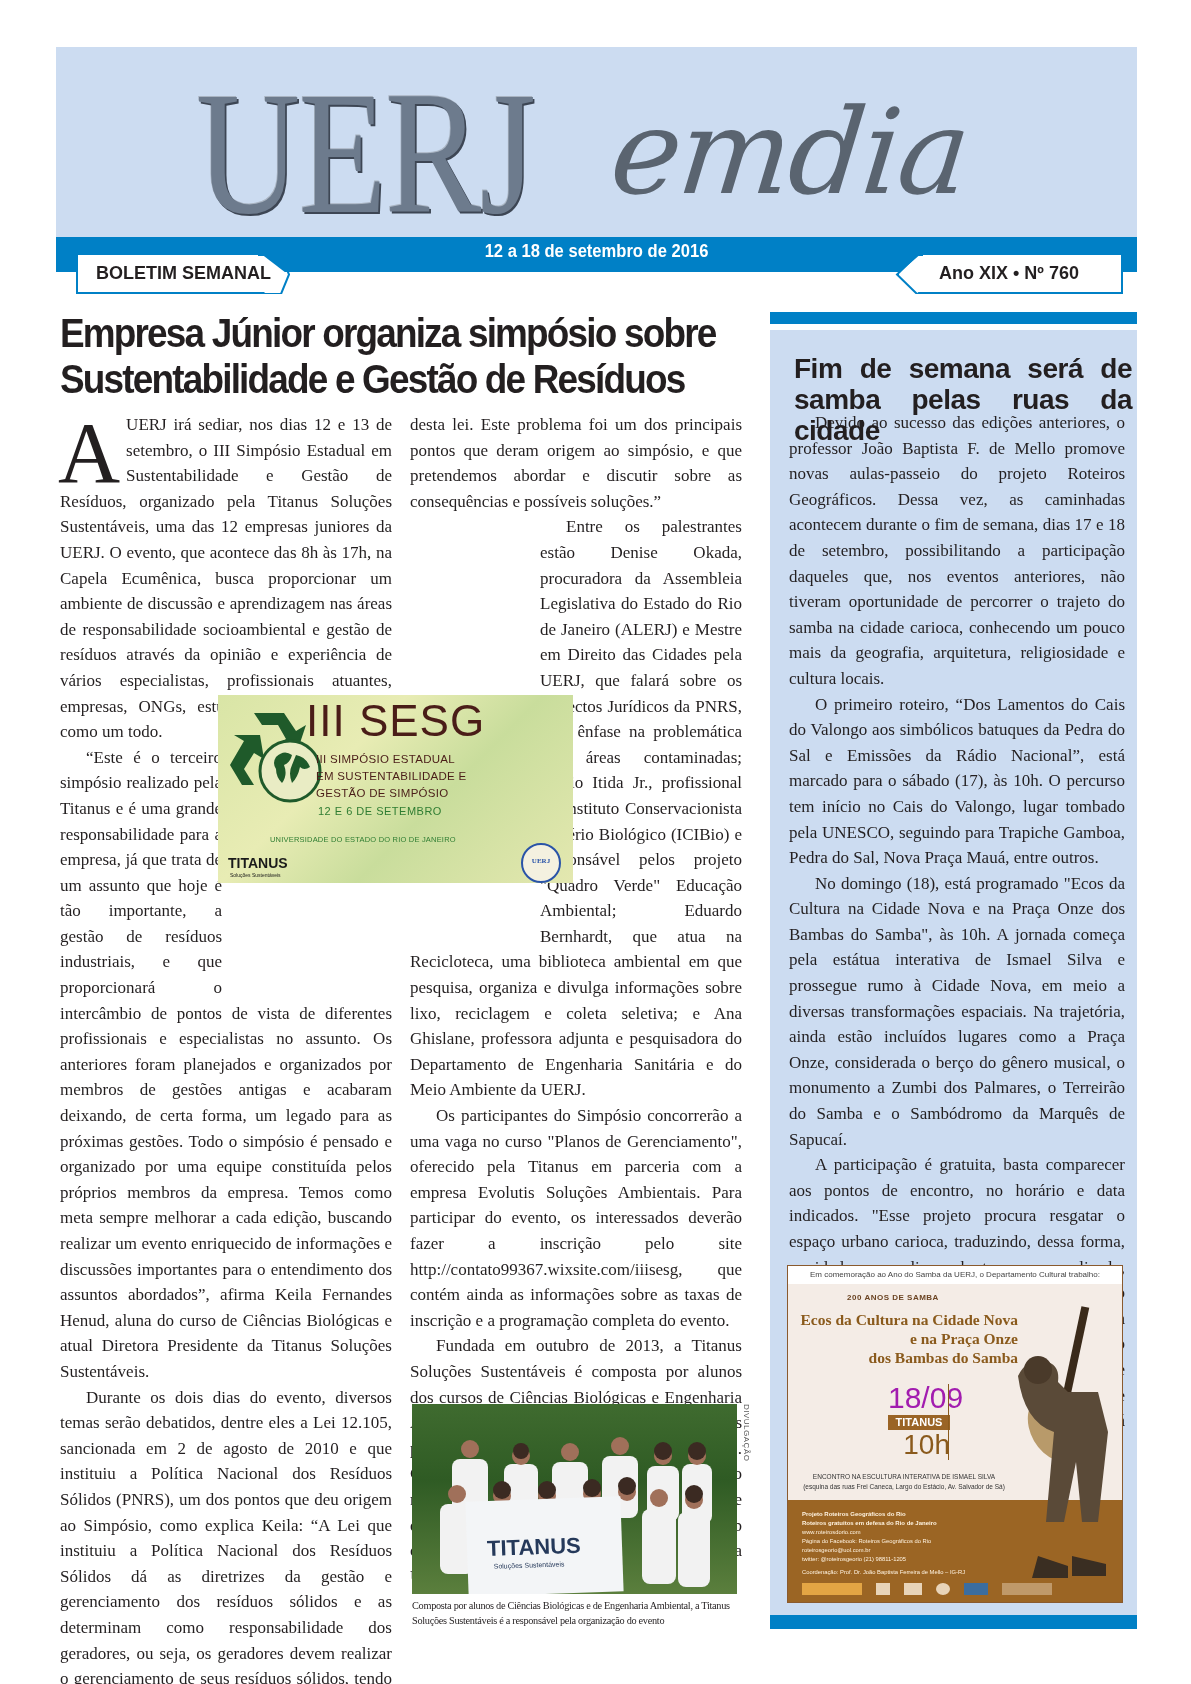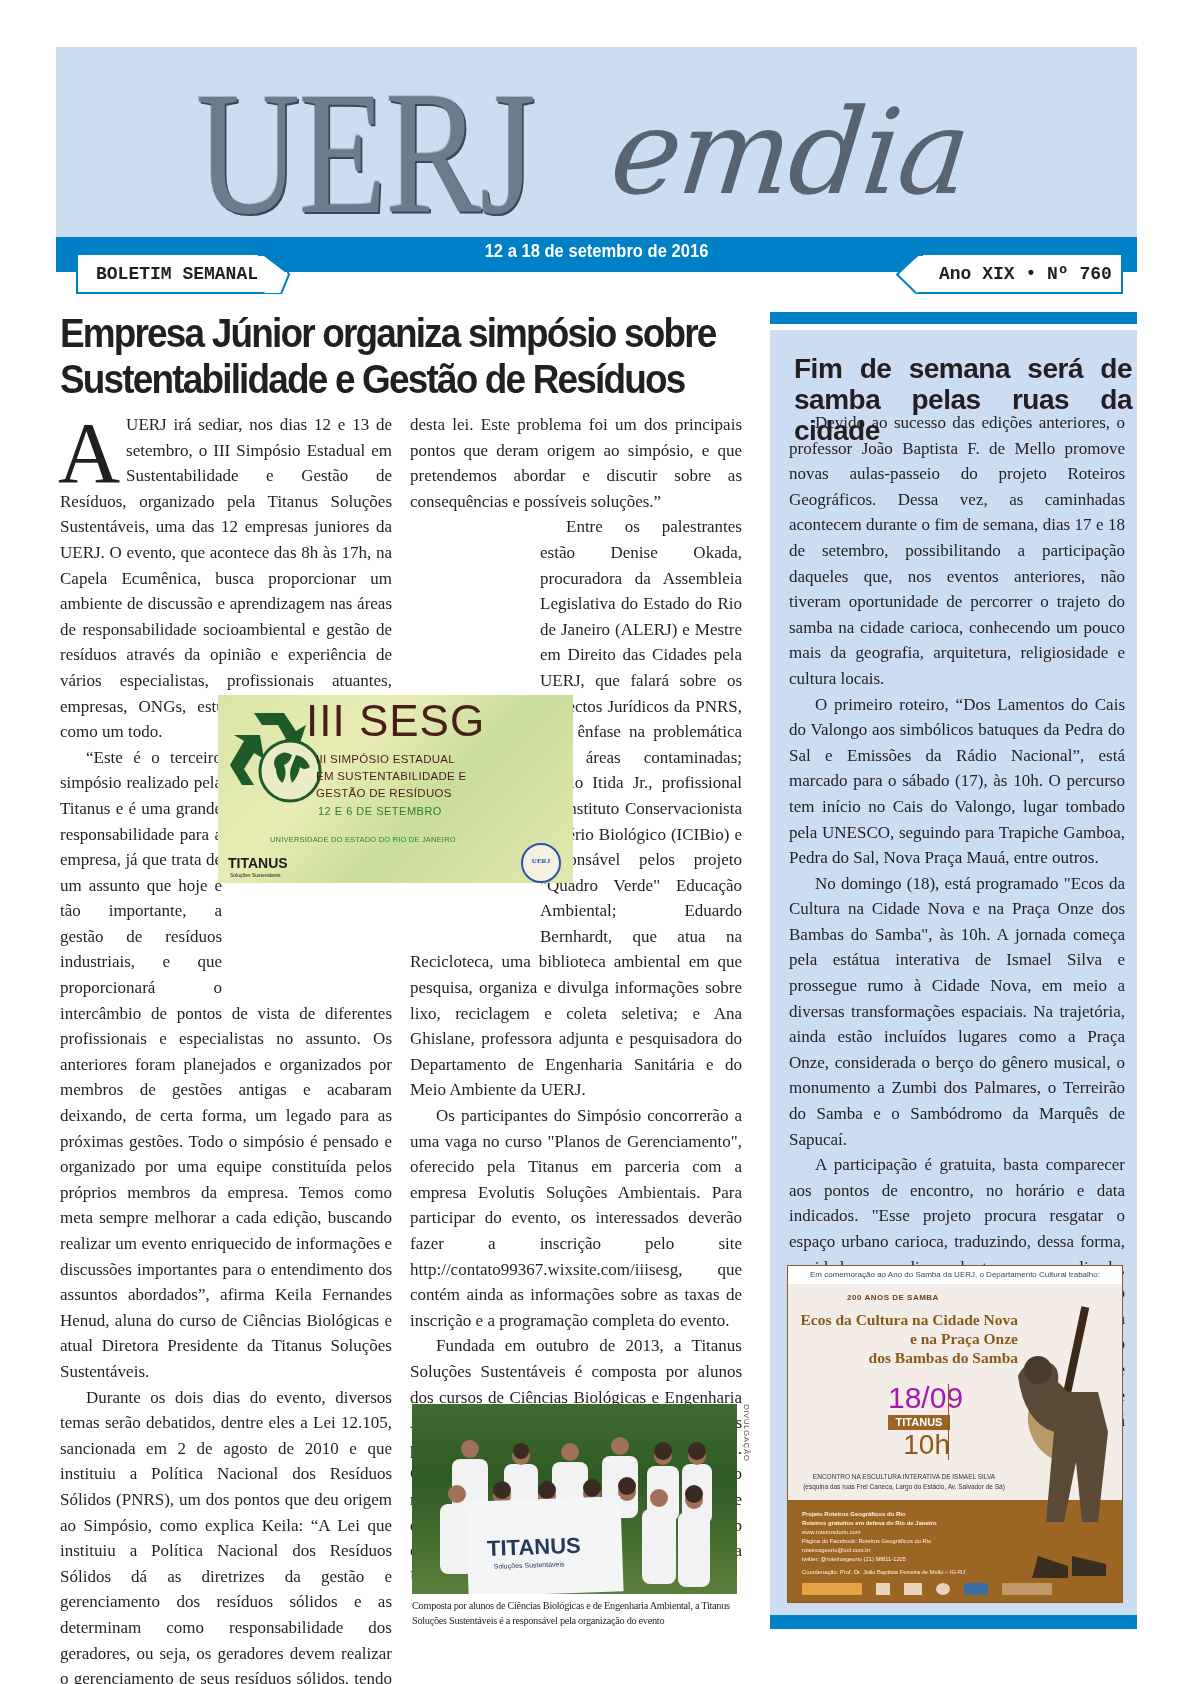--- a/index.html
+++ b/index.html
@@ -14,7 +14,7 @@
   .blue-band { position: absolute; left: 56px; top: 237px; width: 1081px; height: 35px; background: #0080c6; }
   .issue-date { position: absolute; left: 0; width: 100%; top: 4px; text-align: center; color: #ffffff; font-family: "Liberation Sans", sans-serif; font-weight: bold; font-size: 18px; transform: scaleX(0.92); }
 
-  .ribbon { position: absolute; top: 255px; height: 39px; background: #ffffff; border: 2px solid #0080c6; border-top: none; box-sizing: border-box; font-family: Liberation Mono, monospace; font-weight: bold; font-size: 18px; color: #231f20; display: flex; align-items: center; }
+  .ribbon { position: absolute; top: 255px; height: 39px; background: #ffffff; border: 2px solid #0080c6; border-top: none; box-sizing: border-box; font-family: Liberation Sans, sans-serif; font-weight: bold; font-size: 18px; color: #231f20; display: flex; align-items: center; }
   .ribbon-left { left: 76px; width: 212px; padding-left: 18px; clip-path: polygon(0 0, 88% 0, 100% 50%, 88% 100%, 0 100%); border-right: none; }
   .ribbon-left::after { content: ""; position: absolute; right: 0; top: 0; width: 100%; height: 100%; }
   .ribbon-right { left: 897px; width: 226px; padding-left: 40px; clip-path: polygon(10% 0, 100% 0, 100% 100%, 10% 100%, 0 50%); }

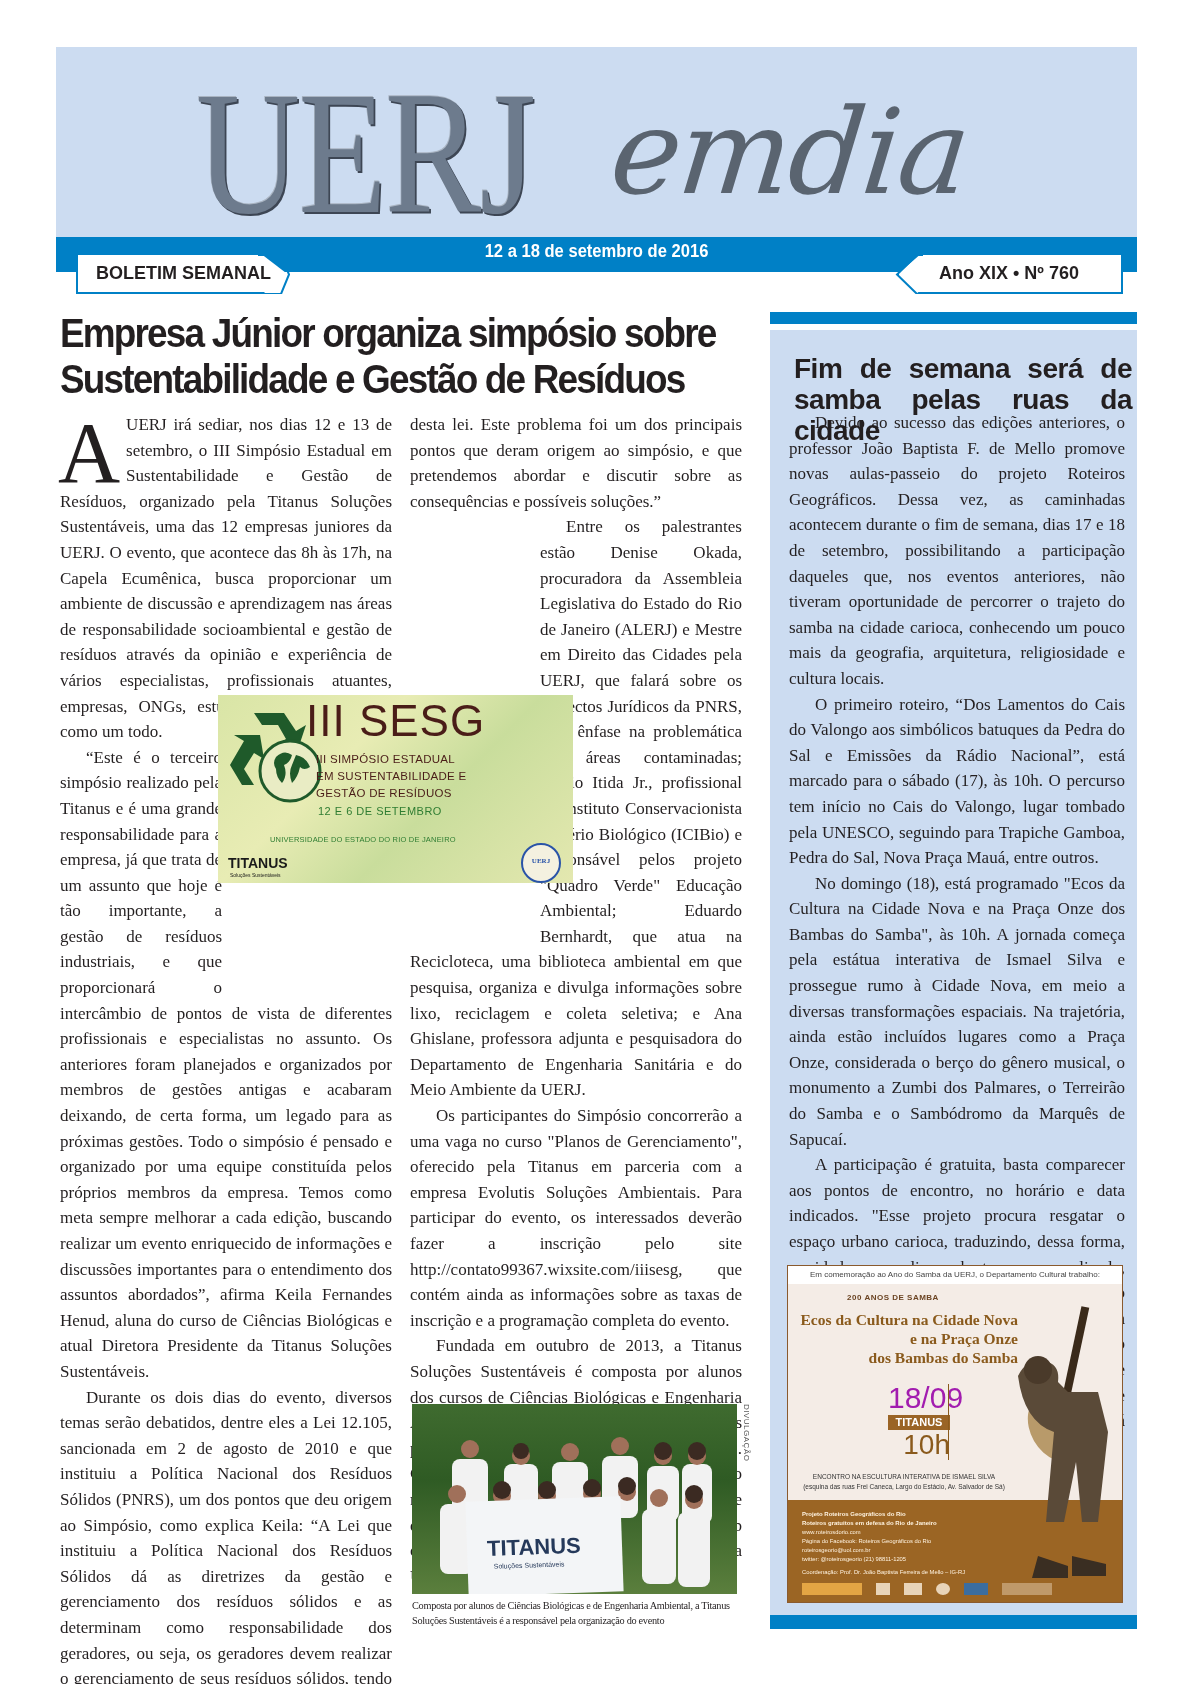--- a/index.html
+++ b/index.html
@@ -141,7 +141,7 @@
   <div class="sesg-sub">
     <div>III  SIMPÓSIO  ESTADUAL</div>
     <div>EM  SUSTENTABILIDADE  E</div>
-    <div>GESTÃO  DE  RESÍDUOS</div>
+    <div>GESTÃO  DE  SIMPÓSIO</div>
   </div>
   <div class="sesg-date">12 E 6 DE  SETEMBRO</div>
   <div class="sesg-univ">UNIVERSIDADE DO ESTADO DO RIO DE JANEIRO</div>

